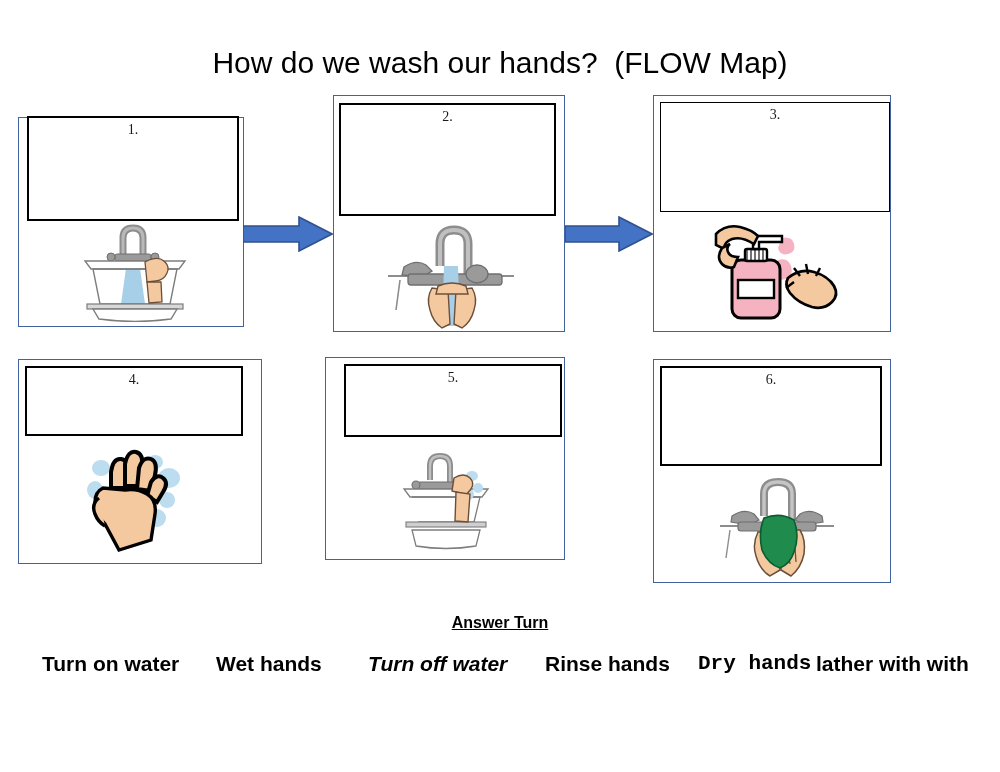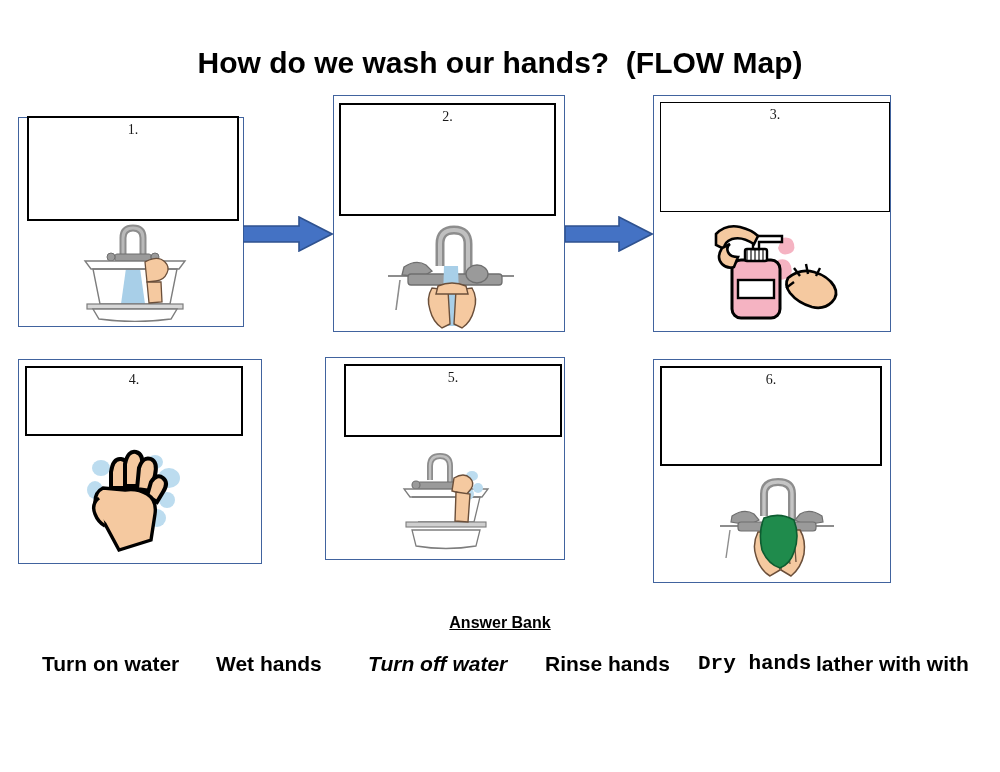--- a/index.html
+++ b/index.html
@@ -30,7 +30,7 @@
     width: 1000px;
     text-align: center;
     font-size: 30px;
-    font-weight: 700;
+    font-weight: 400;
     color: #000000;
     letter-spacing: 0px;
     white-space: pre;

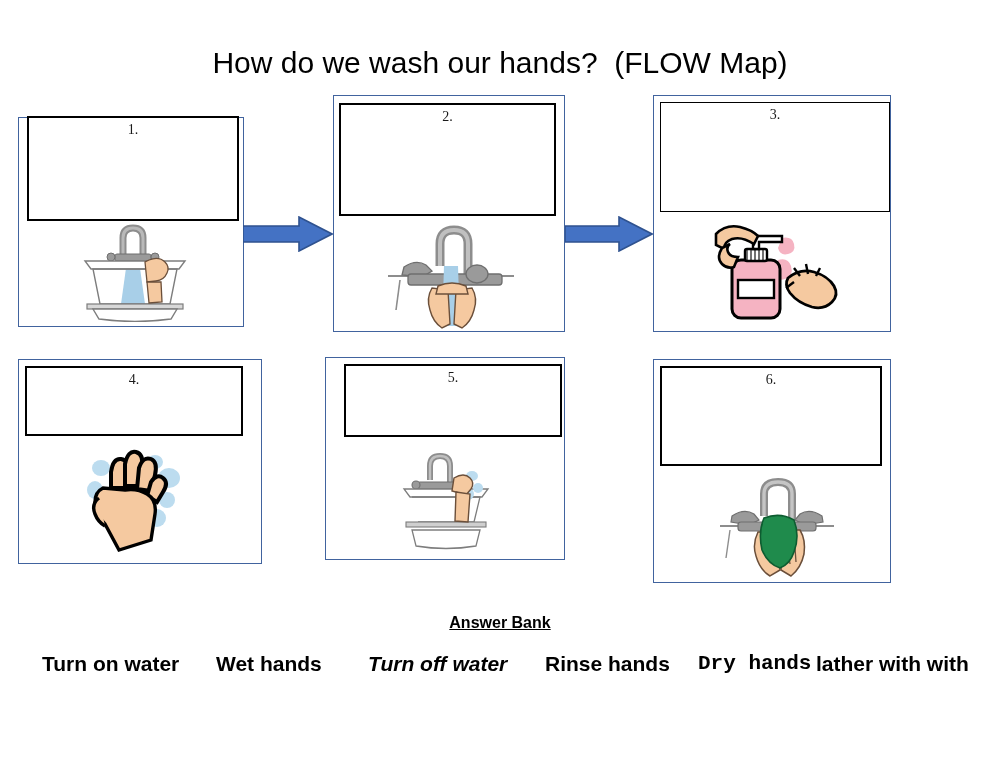--- a/index.html
+++ b/index.html
@@ -253,7 +253,7 @@
     </svg>
   </div>
 
-  <div id="bank-title">Answer Bank</div>
+  <div id="bank-title">Answer Turn</div>
 
   <div class="bank-word" style="left:42px;">Turn on water</div>
   <div class="bank-word" style="left:216px;">Wet hands</div>

